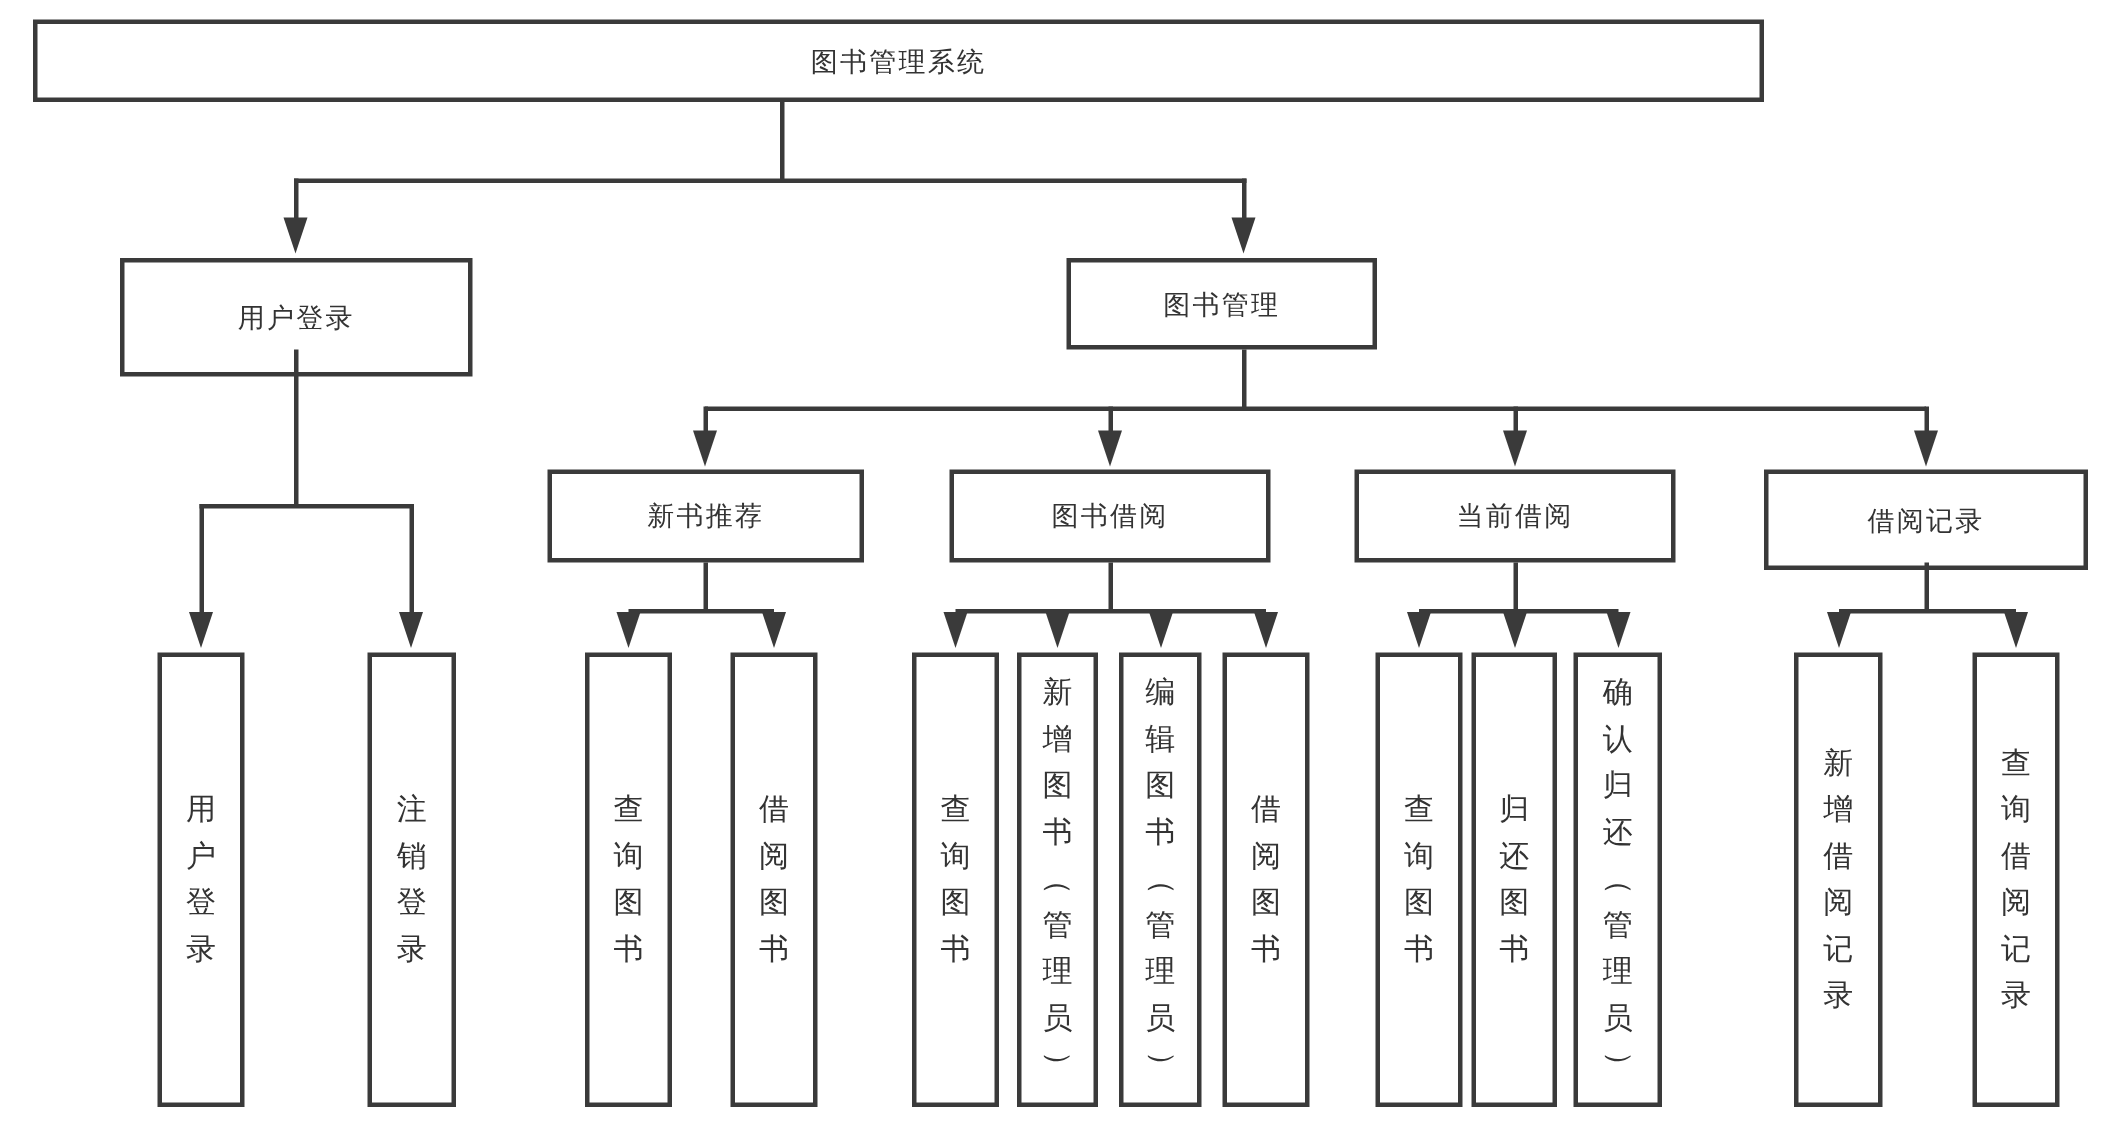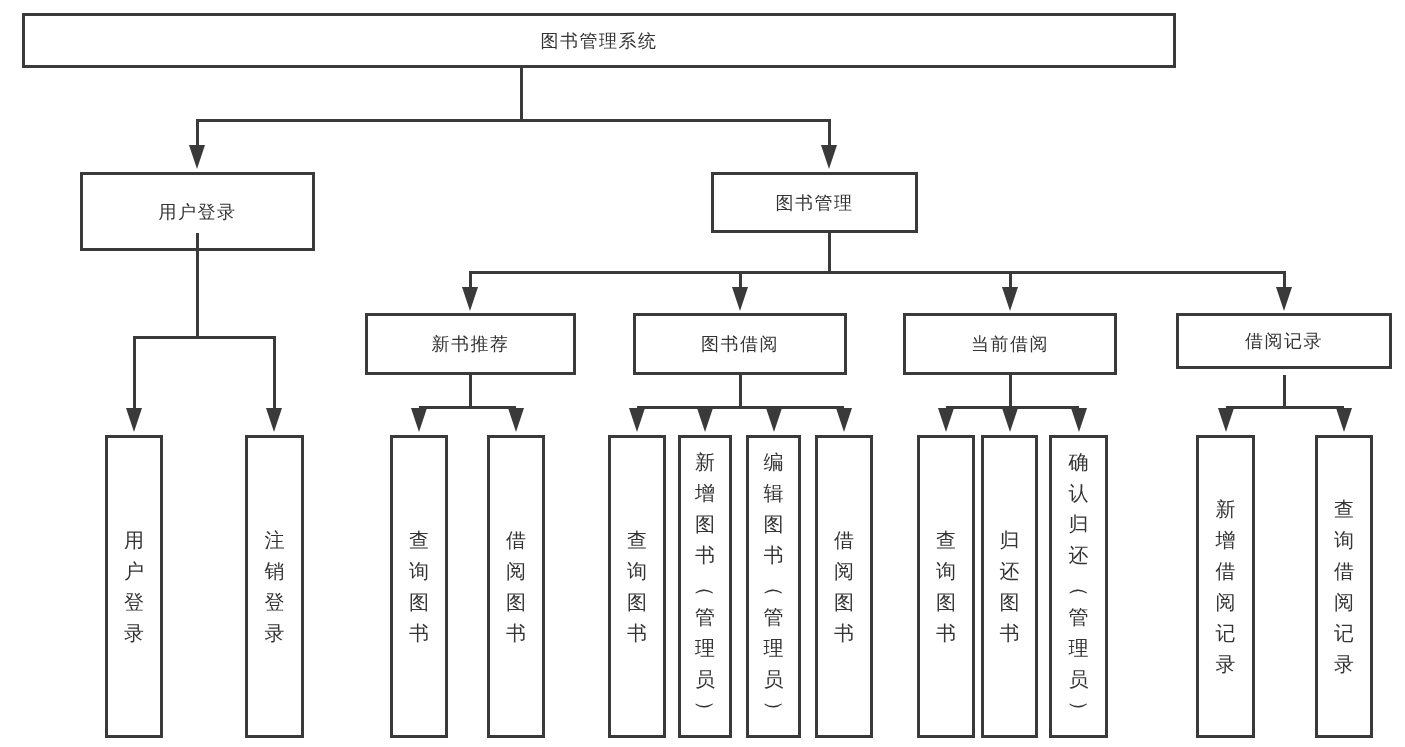--- a/index.html
+++ b/index.html
@@ -90,7 +90,7 @@
   <div class="box hbox" style="left:903px;top:313px;width:214px;height:62px">
     <span>当前借阅</span>
   </div>
-  <div class="box hbox" style="left:1176px;top:313px;width:216px;height:56px">
+  <div class="box hbox" style="left:1176px;top:313px;width:216px;height:67px">
     <span>借阅记录</span>
   </div>
 

